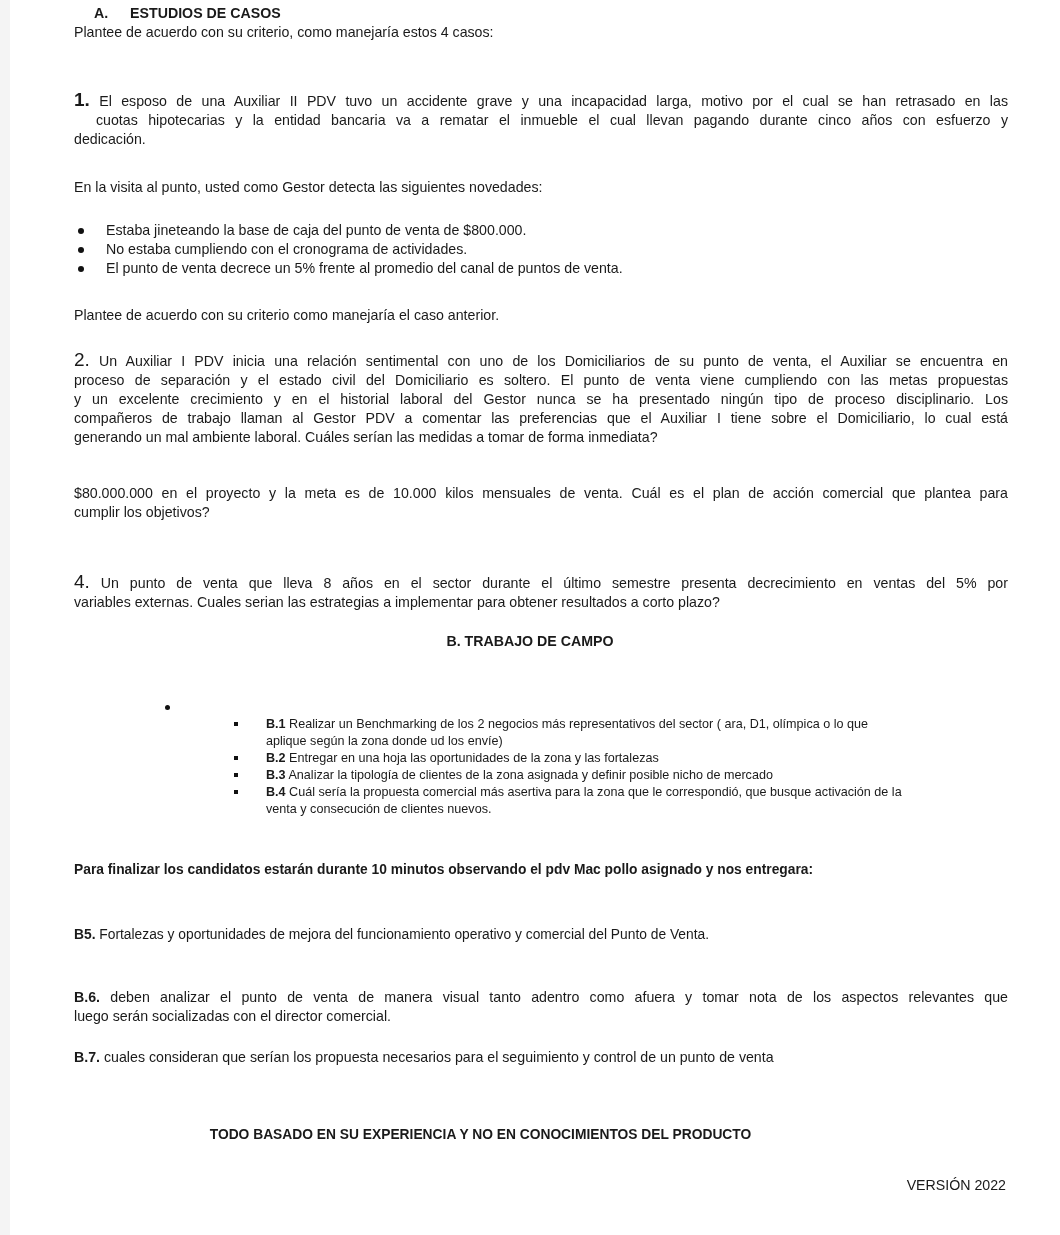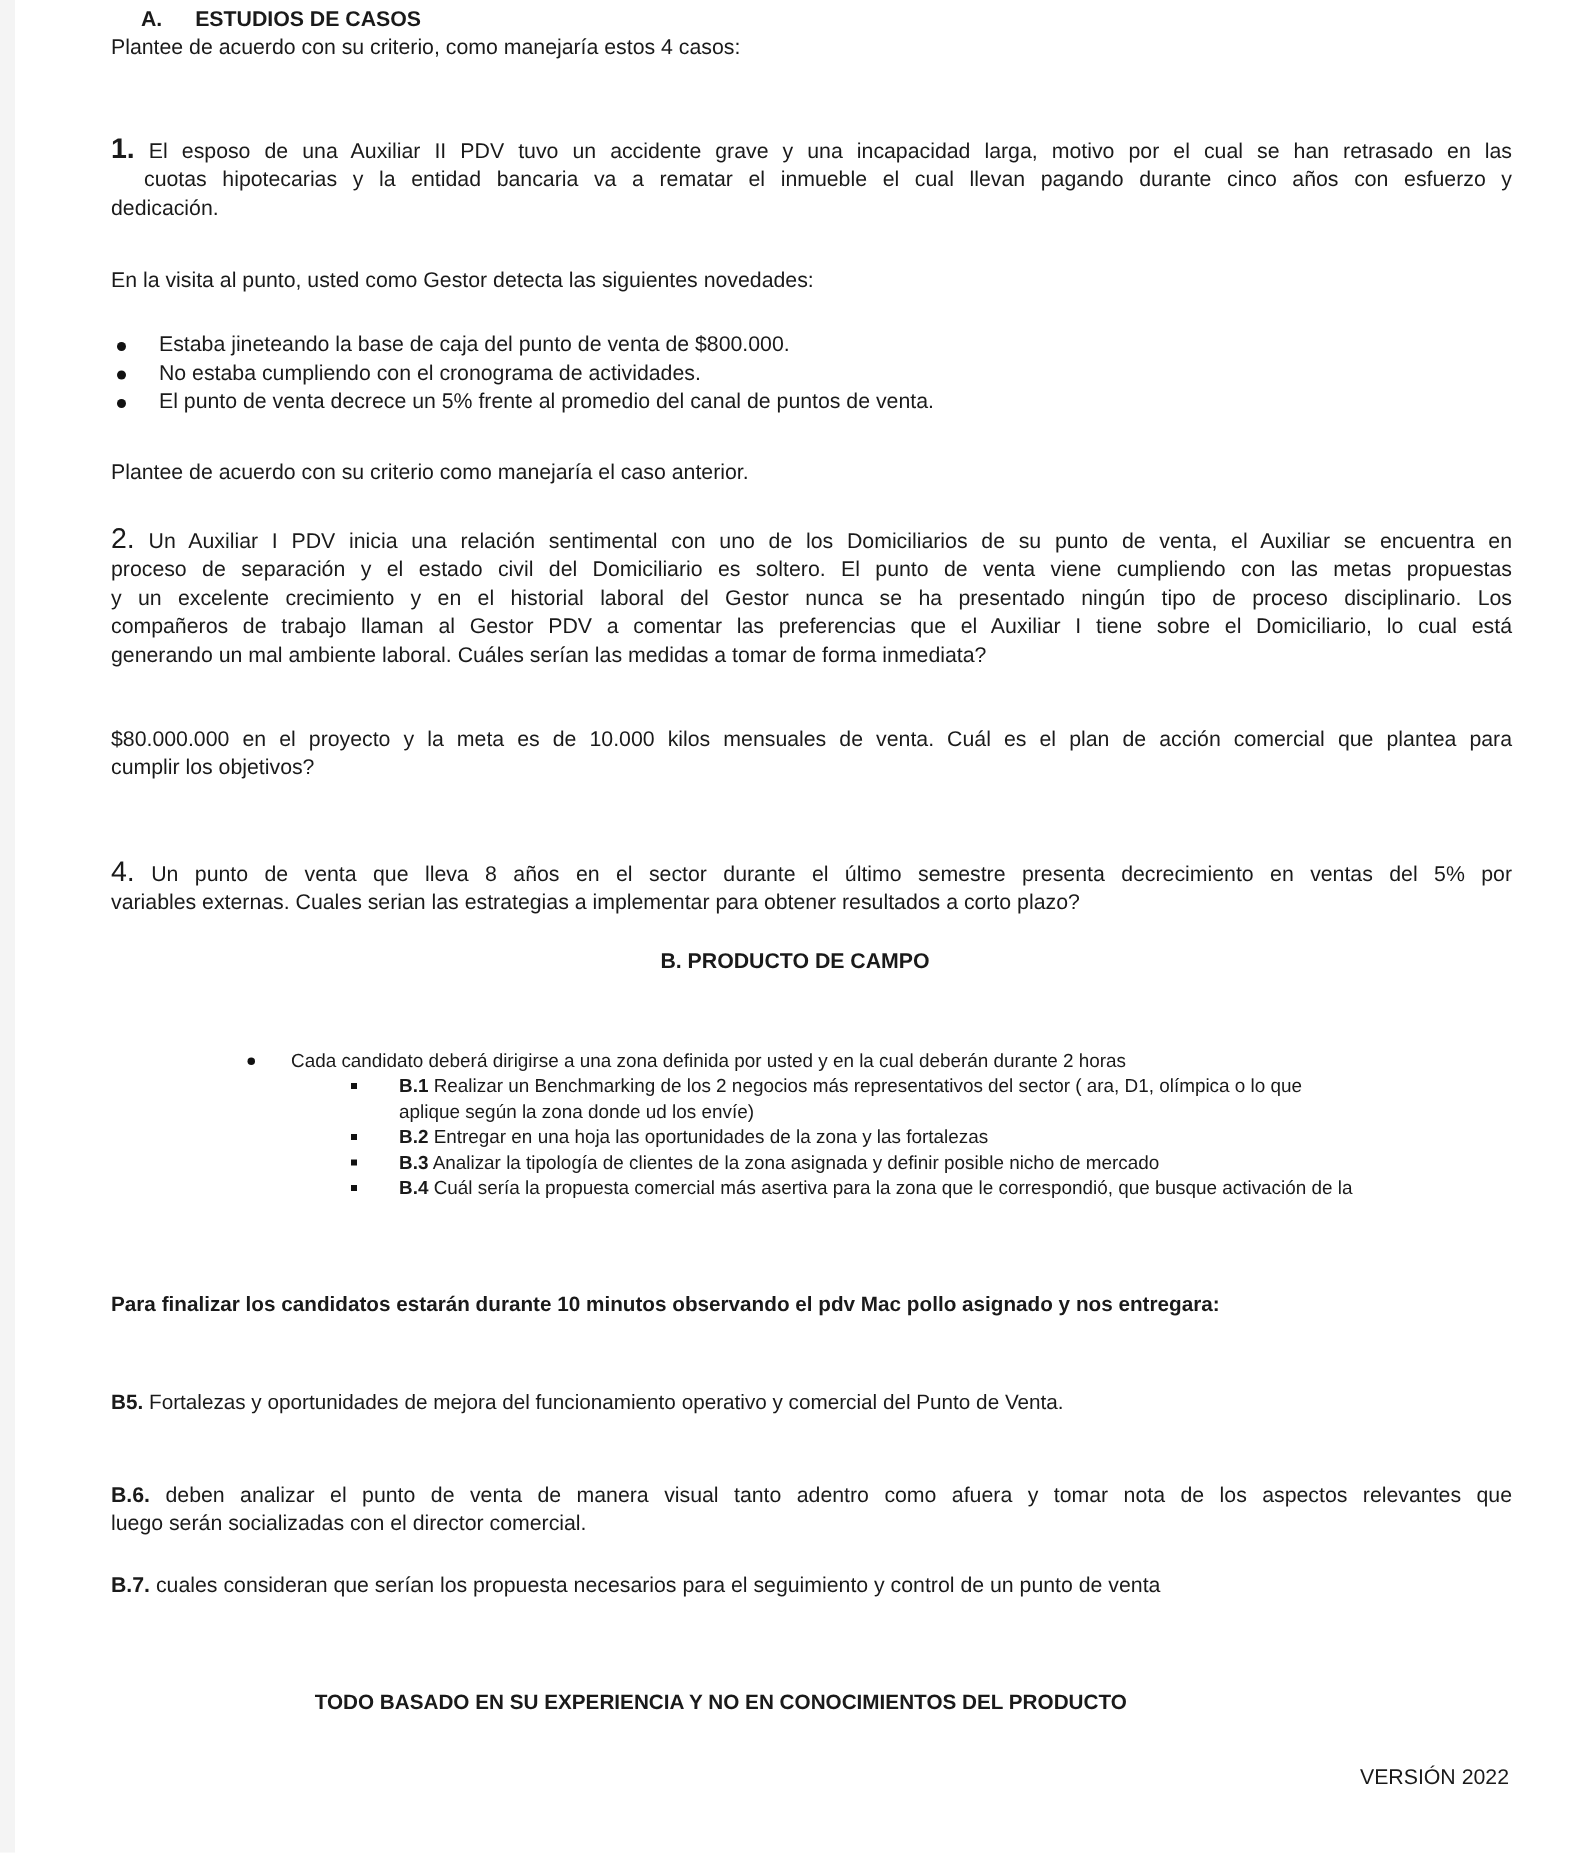--- a/index.html
+++ b/index.html
@@ -88,7 +88,7 @@
     <div class="t lastline">variables externas. Cuales serian las estrategias a implementar para obtener resultados a corto plazo?</div>
   </div>
 
-  <div class="abs t b" style="left:0; width:1060px; top:632px; text-align:center;">B. PRODUCTO DE CAMPO</div>
+  <div class="abs t b" style="left:0; width:1060px; top:632px; text-align:center;">B. TRABAJO DE CAMPO</div>
 
   <div class="abs" style="left:150px; top:699px; width:870px;">
     <div class="small" style="position:relative; height:17px;">

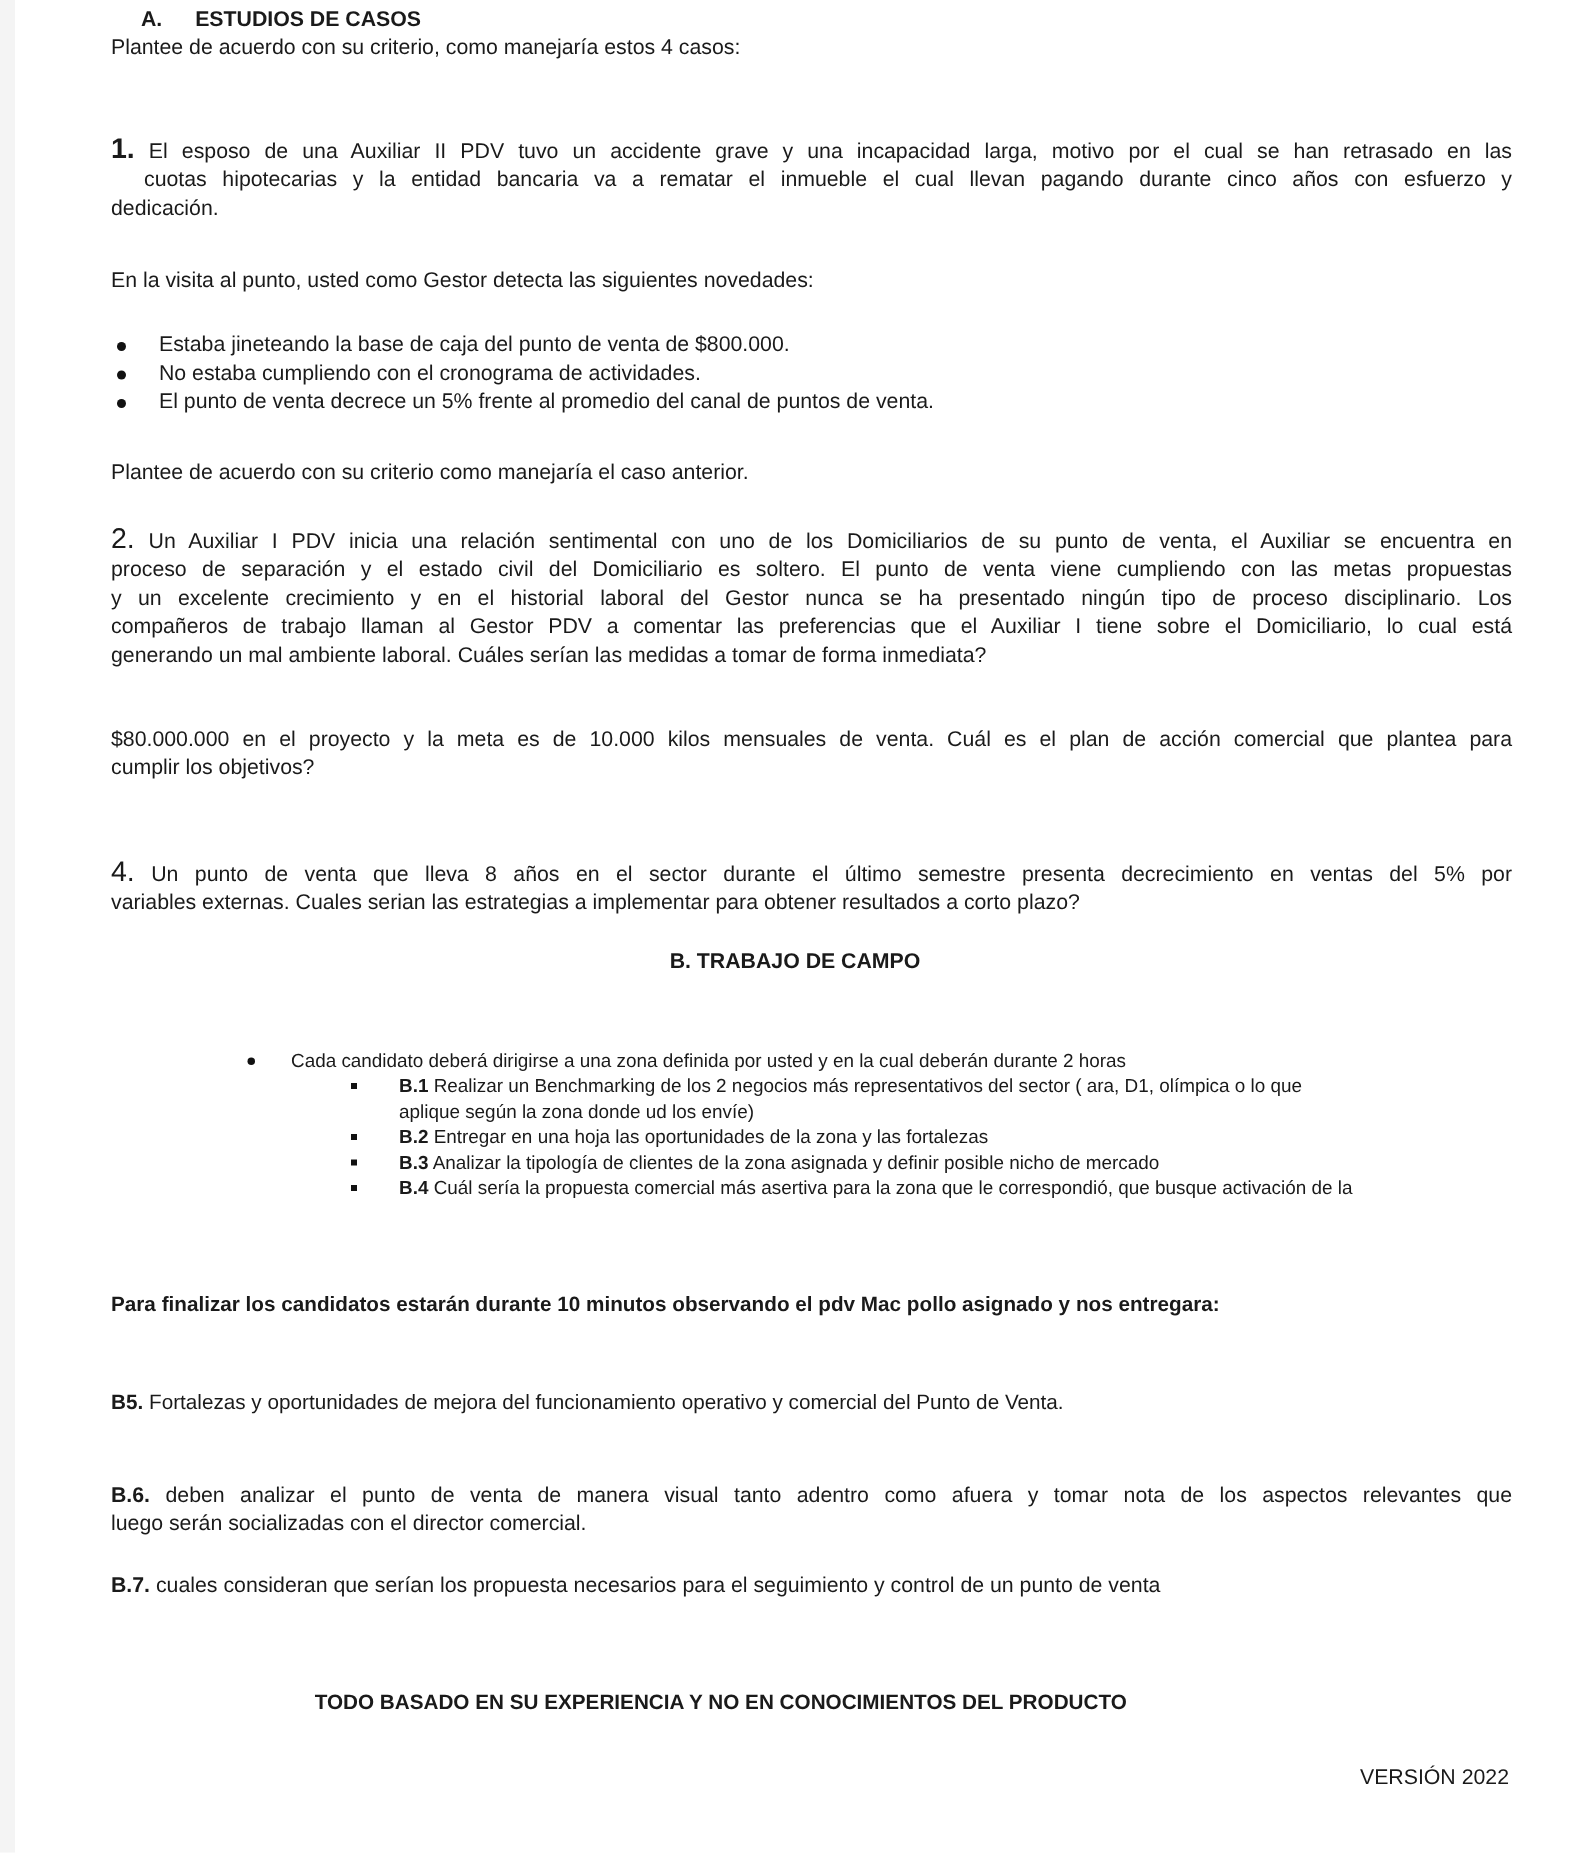--- a/index.html
+++ b/index.html
@@ -93,7 +93,6 @@
   <div class="abs" style="left:150px; top:699px; width:870px;">
     <div class="small" style="position:relative; height:17px;">
       <span class="bullet-dot" style="position:absolute; left:15px; top:6px; width:5px; height:5px;"></span>
-      <span style="position:absolute; left:44px;">Cada candidato deberá dirigirse a una zona definida por usted y en la cual deberán durante 2 horas</span>
     </div>
 
     <div class="small" style="position:relative; height:17px;">

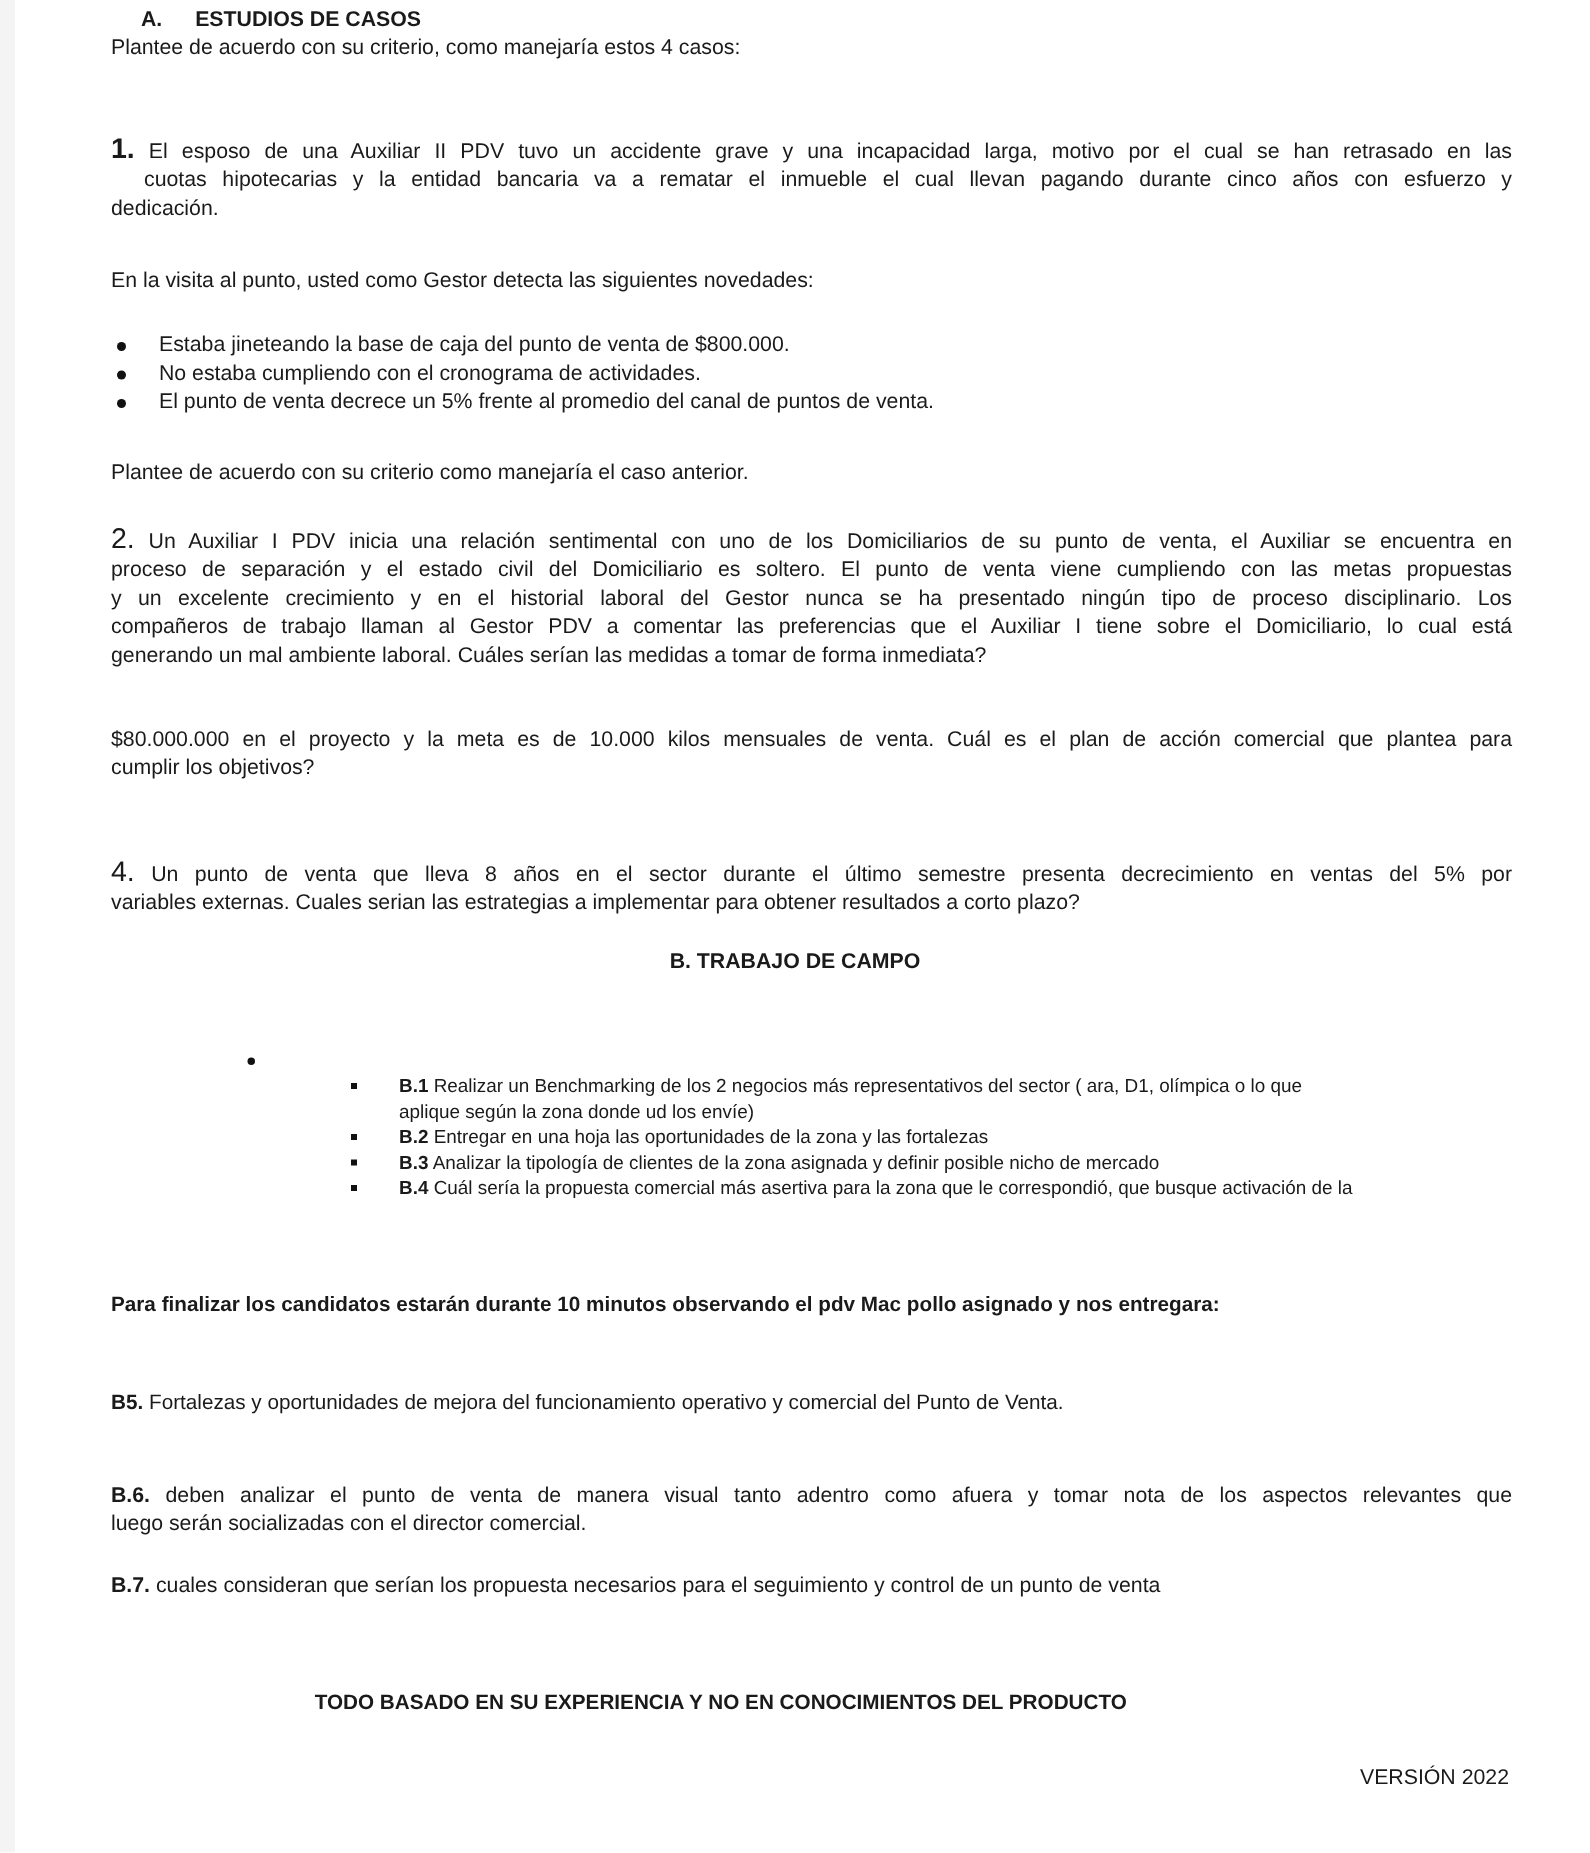--- a/index.html
+++ b/index.html
@@ -117,6 +117,9 @@
       <span class="bullet-sq" style="position:absolute; left:84px; top:6px;"></span>
       <span style="position:absolute; left:116px;"><b>B.4</b> <span>Cuál sería la propuesta comercial más asertiva para la zona que le correspondió, que busque activación de la</span></span>
     </div>
+    <div class="small" style="position:relative; height:17px;">
+      <span style="position:absolute; left:116px;">venta y consecución de clientes nuevos.</span>
+    </div>
   </div>
 
   <div class="abs t b" style="left:74px; top:860px; font-size:13.8px;">Para finalizar los candidatos estarán durante 10 minutos observando el pdv Mac pollo asignado y nos entregara:</div>

